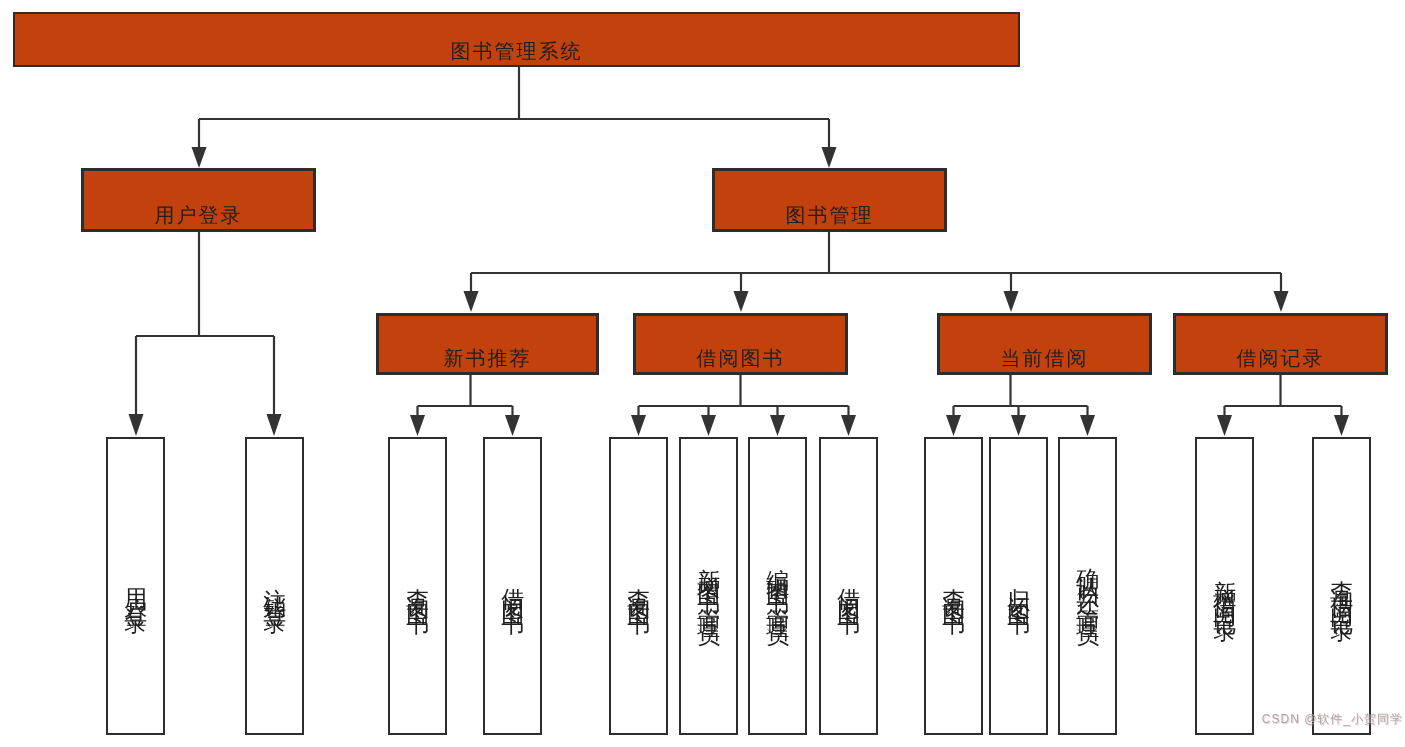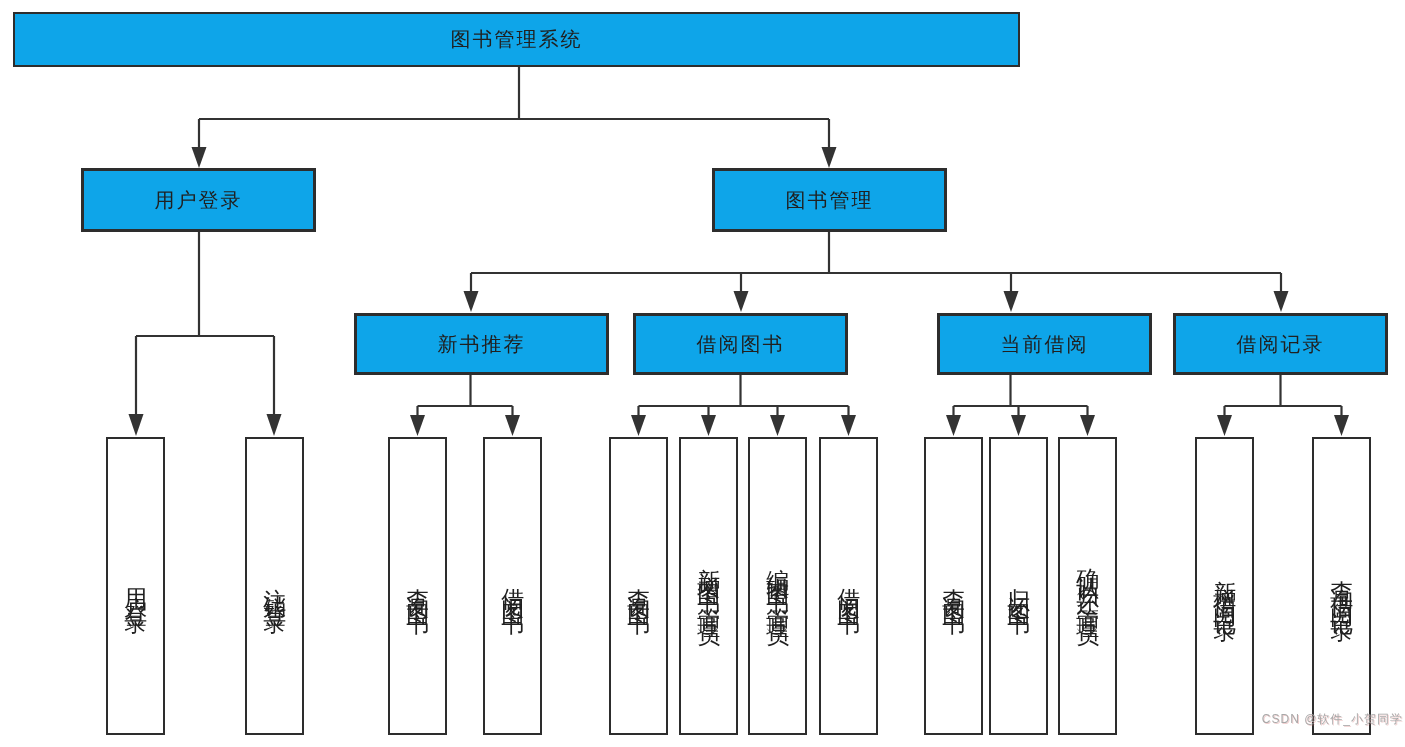--- a/index.html
+++ b/index.html
@@ -24,10 +24,10 @@
   .node {
     position: absolute;
     box-sizing: border-box;
-    background: #0ea5e9;
+    background: #c2410c;
     border: 3px solid #2d2d2d;
     display: flex;
-    align-items: center;
+    align-items: flex-end;
     justify-content: center;
     color: #202020;
     font-size: 20px;

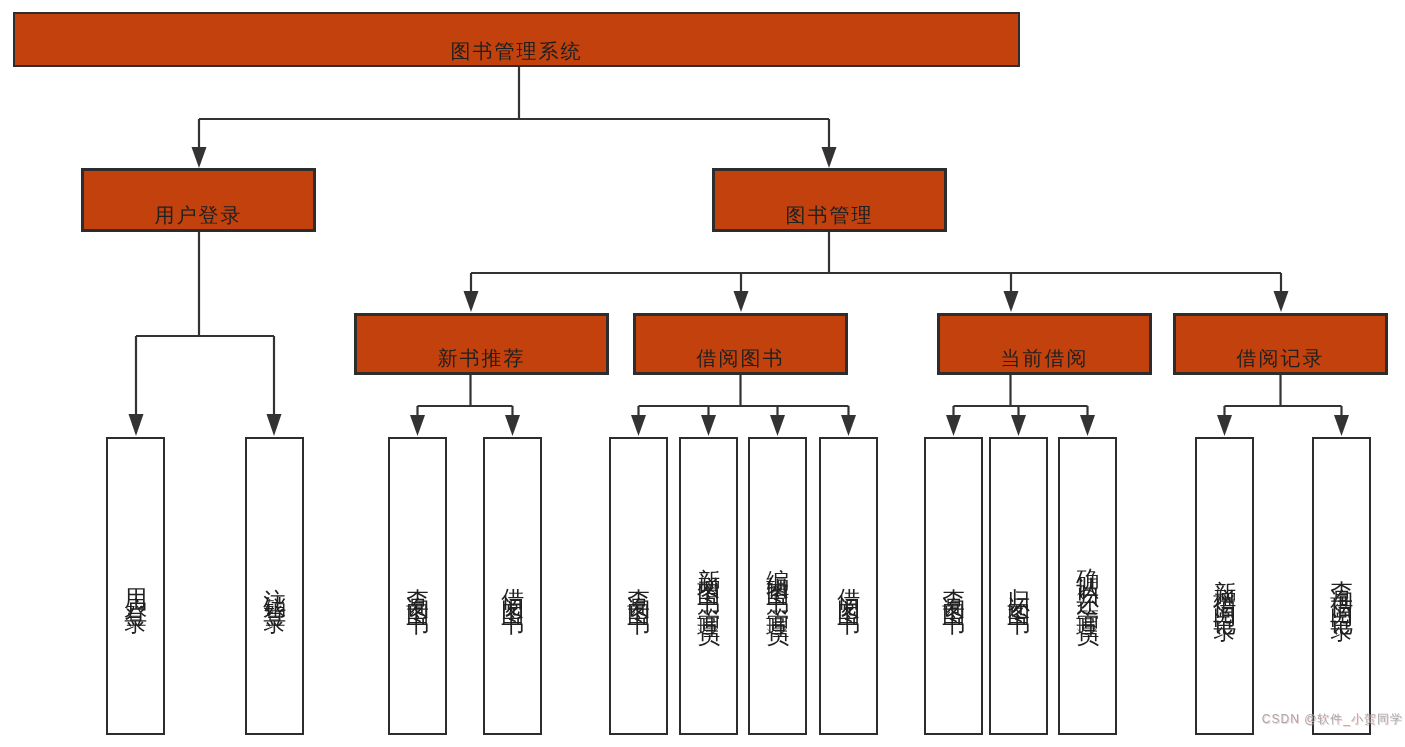--- a/index.html
+++ b/index.html
@@ -147,7 +147,7 @@
     <span>图书管理</span>
   </div>
 
-  <div class="node" style="left:354px; top:313px; width:255px; height:62px">
+  <div class="node" style="left:376px; top:313px; width:223px; height:62px">
     <span>新书推荐</span>
   </div>
   <div class="node" style="left:633px; top:313px; width:215px; height:62px">

